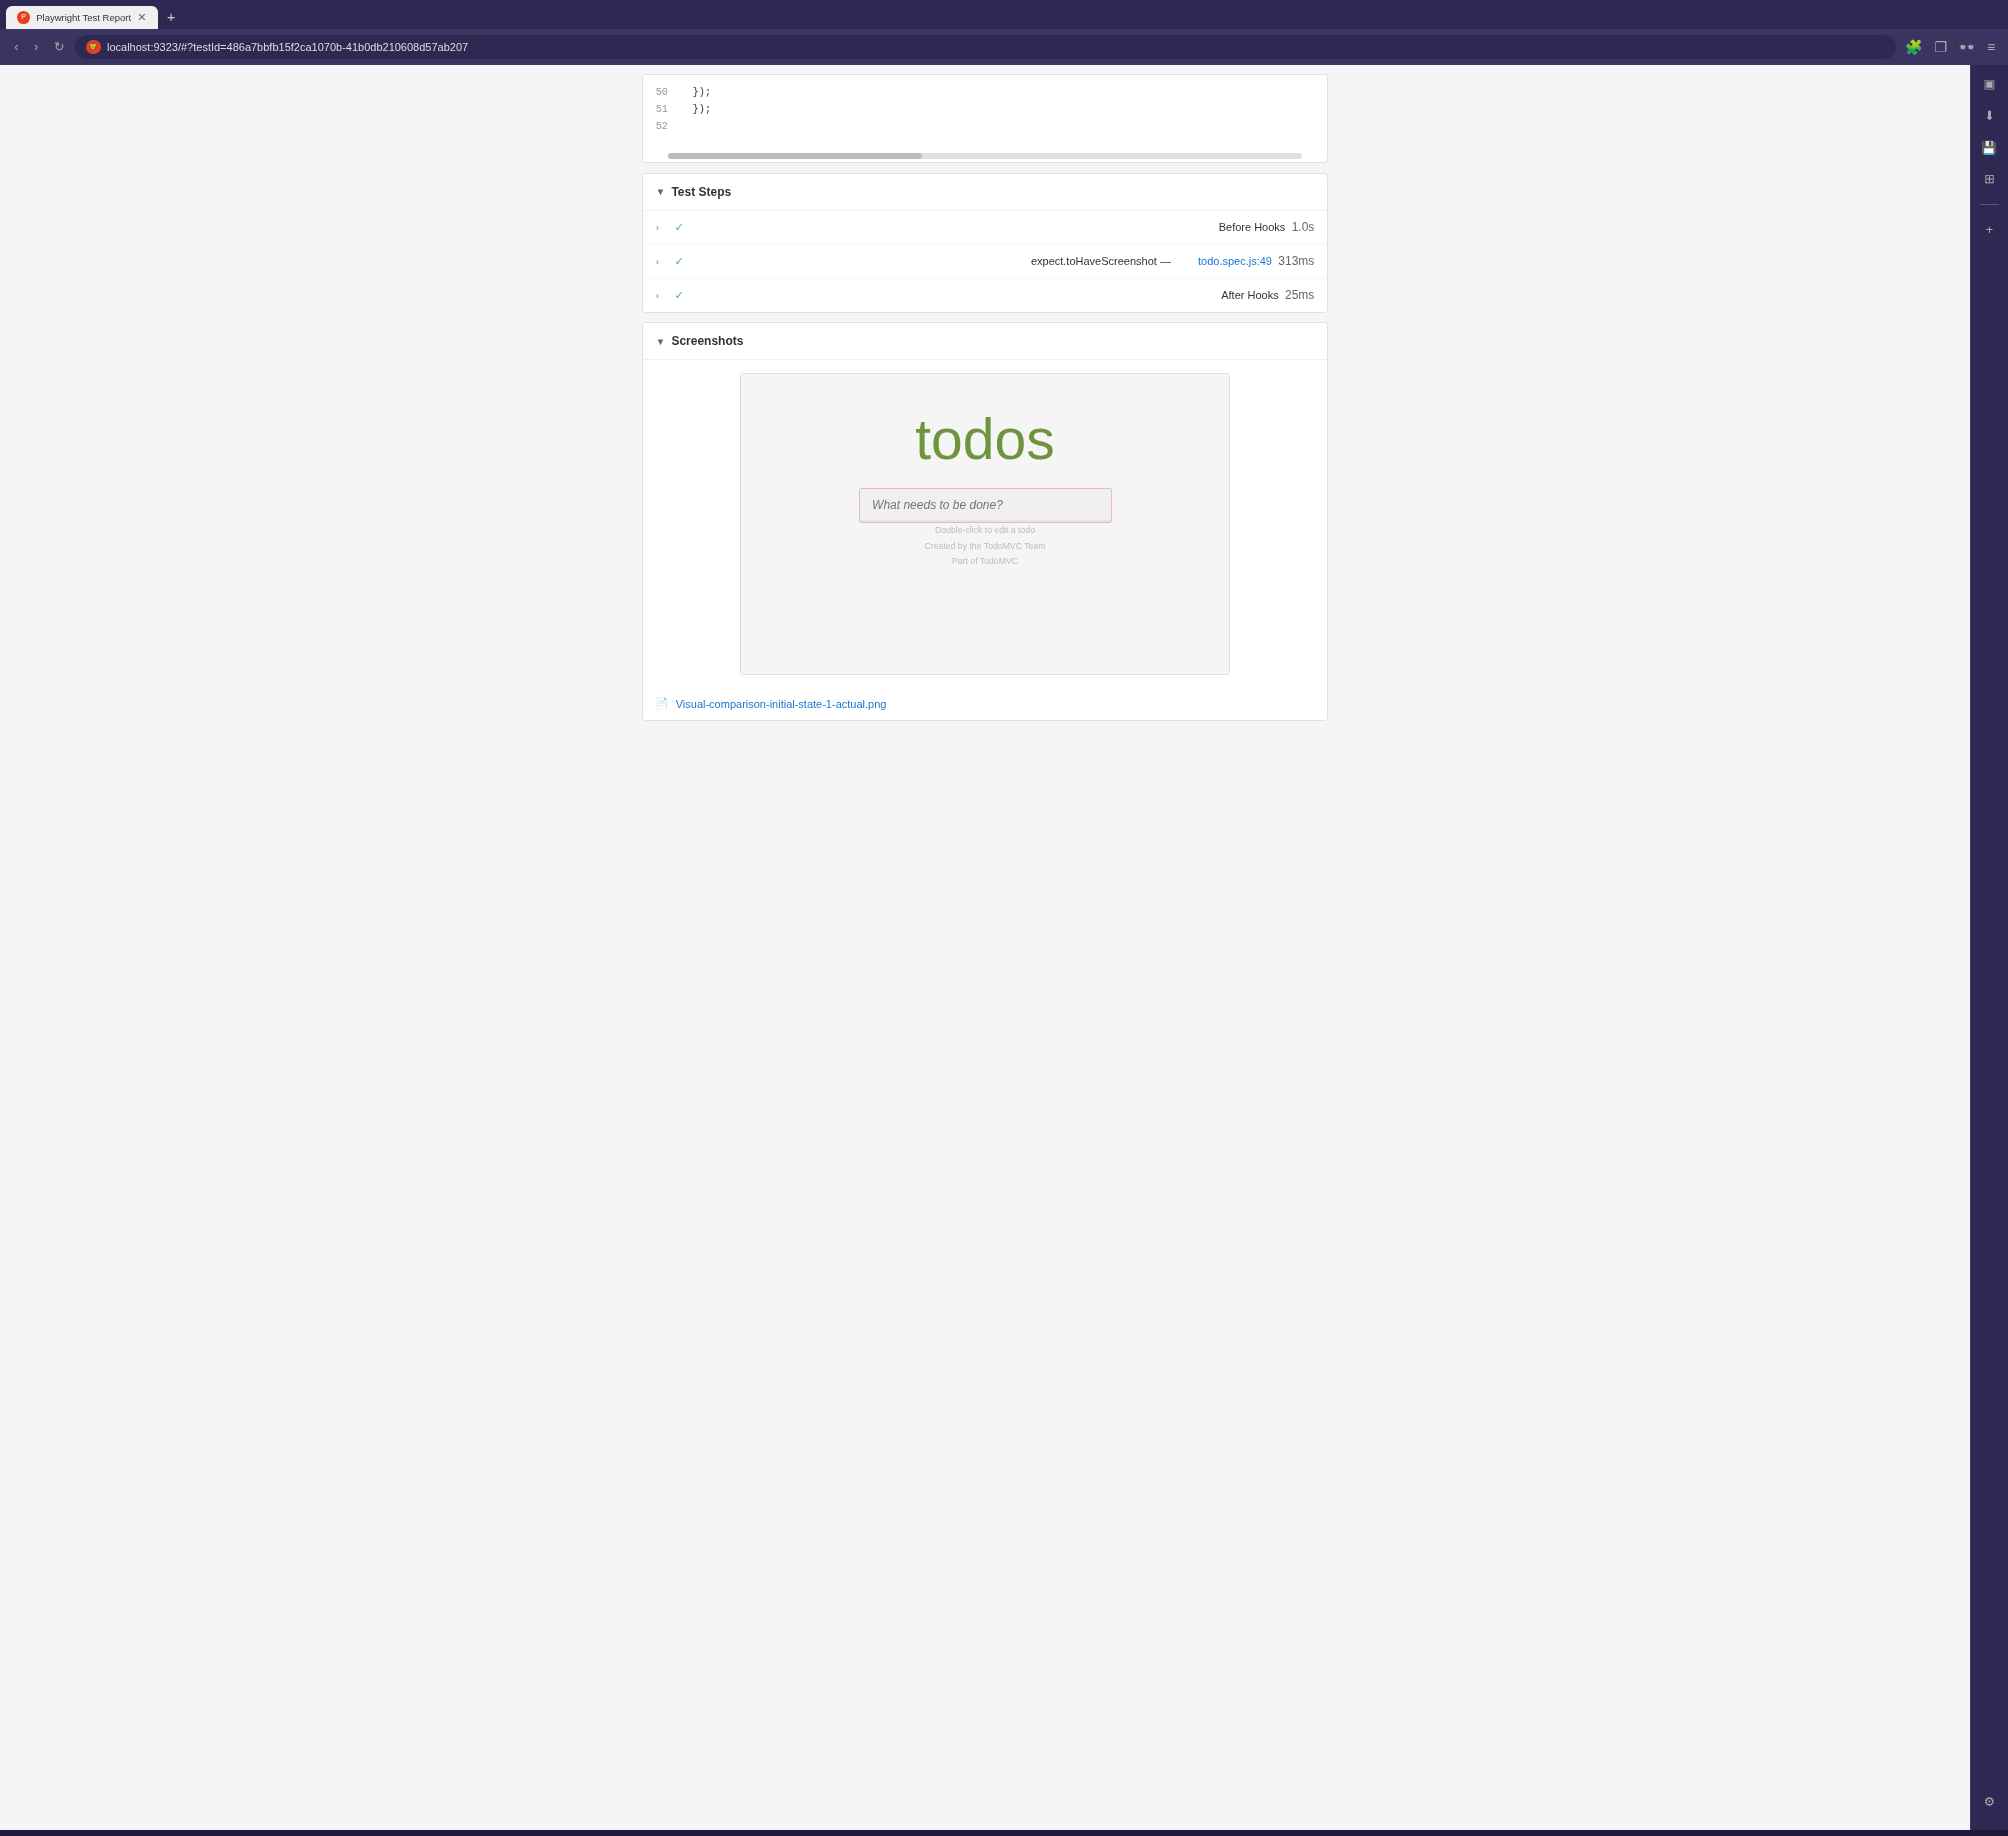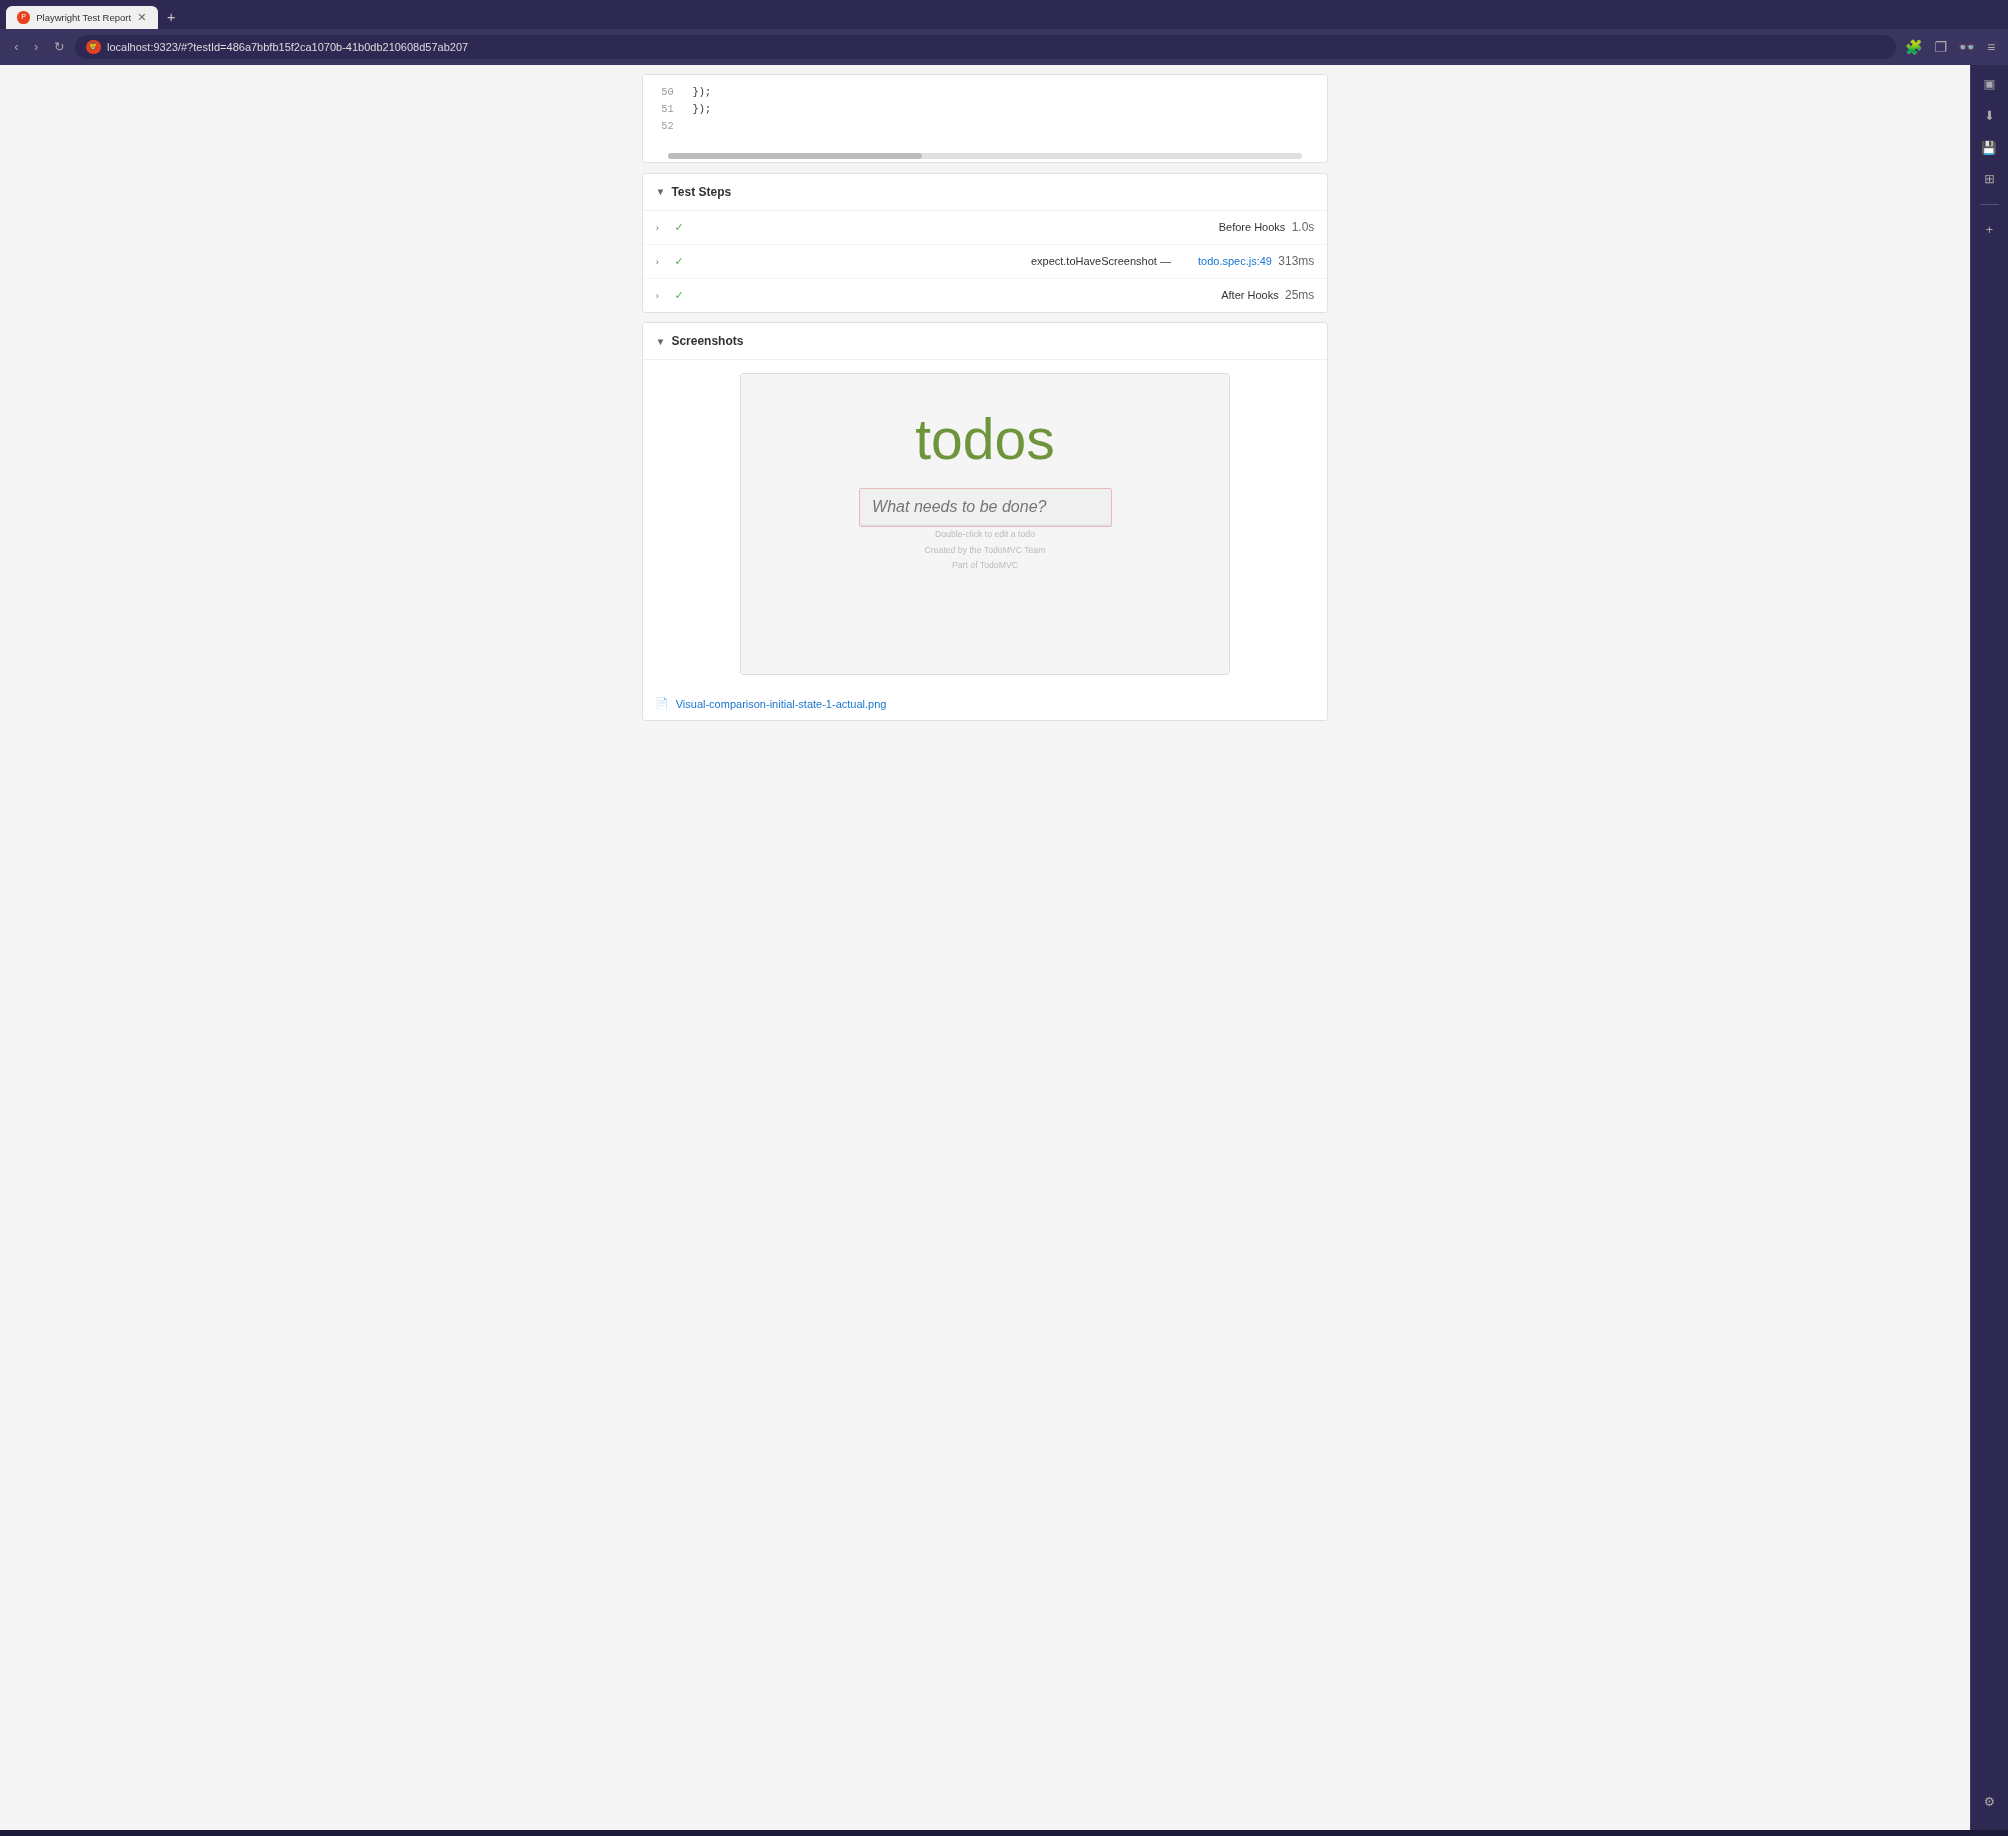--- a/index.html
+++ b/index.html
@@ -38,7 +38,7 @@
     .code-block { background: white; border: 0.8px solid #e0e0e0; border-radius: 3.2px; margin: 9.5px 12.6px; overflow: hidden; position: relative; }
     .code-content { font-family: 'Courier New', monospace; font-size: 10.3px; padding: 9.5px 0; background: white; }
     .code-line { display: flex; min-height: 17.4px; }
-    .line-num { color: #999; padding: 0.8px 9.5px 0.8px 12.6px; text-align: right; min-width: 40px; user-select: none; font-size: 10.3px; }
+    .line-num { color: #999; padding: 0.8px 9.5px 0.8px 12.6px; min-width: 40px; user-select: none; font-size: 10.3px; }
     .line-code { color: #333; padding: 0.8px 9.5px; font-size: 10.3px; }
     .code-footer { padding: 8px 12.6px; font-size: 9.5px; color: #555; font-family: 'Courier New', monospace; border-top: 0.8px solid #e8e8e8; }
     .scrollbar-h { height: 6.3px; background: #e0e0e0; margin: 3.2px 12.6px; border-radius: 3.2px; position: relative; }

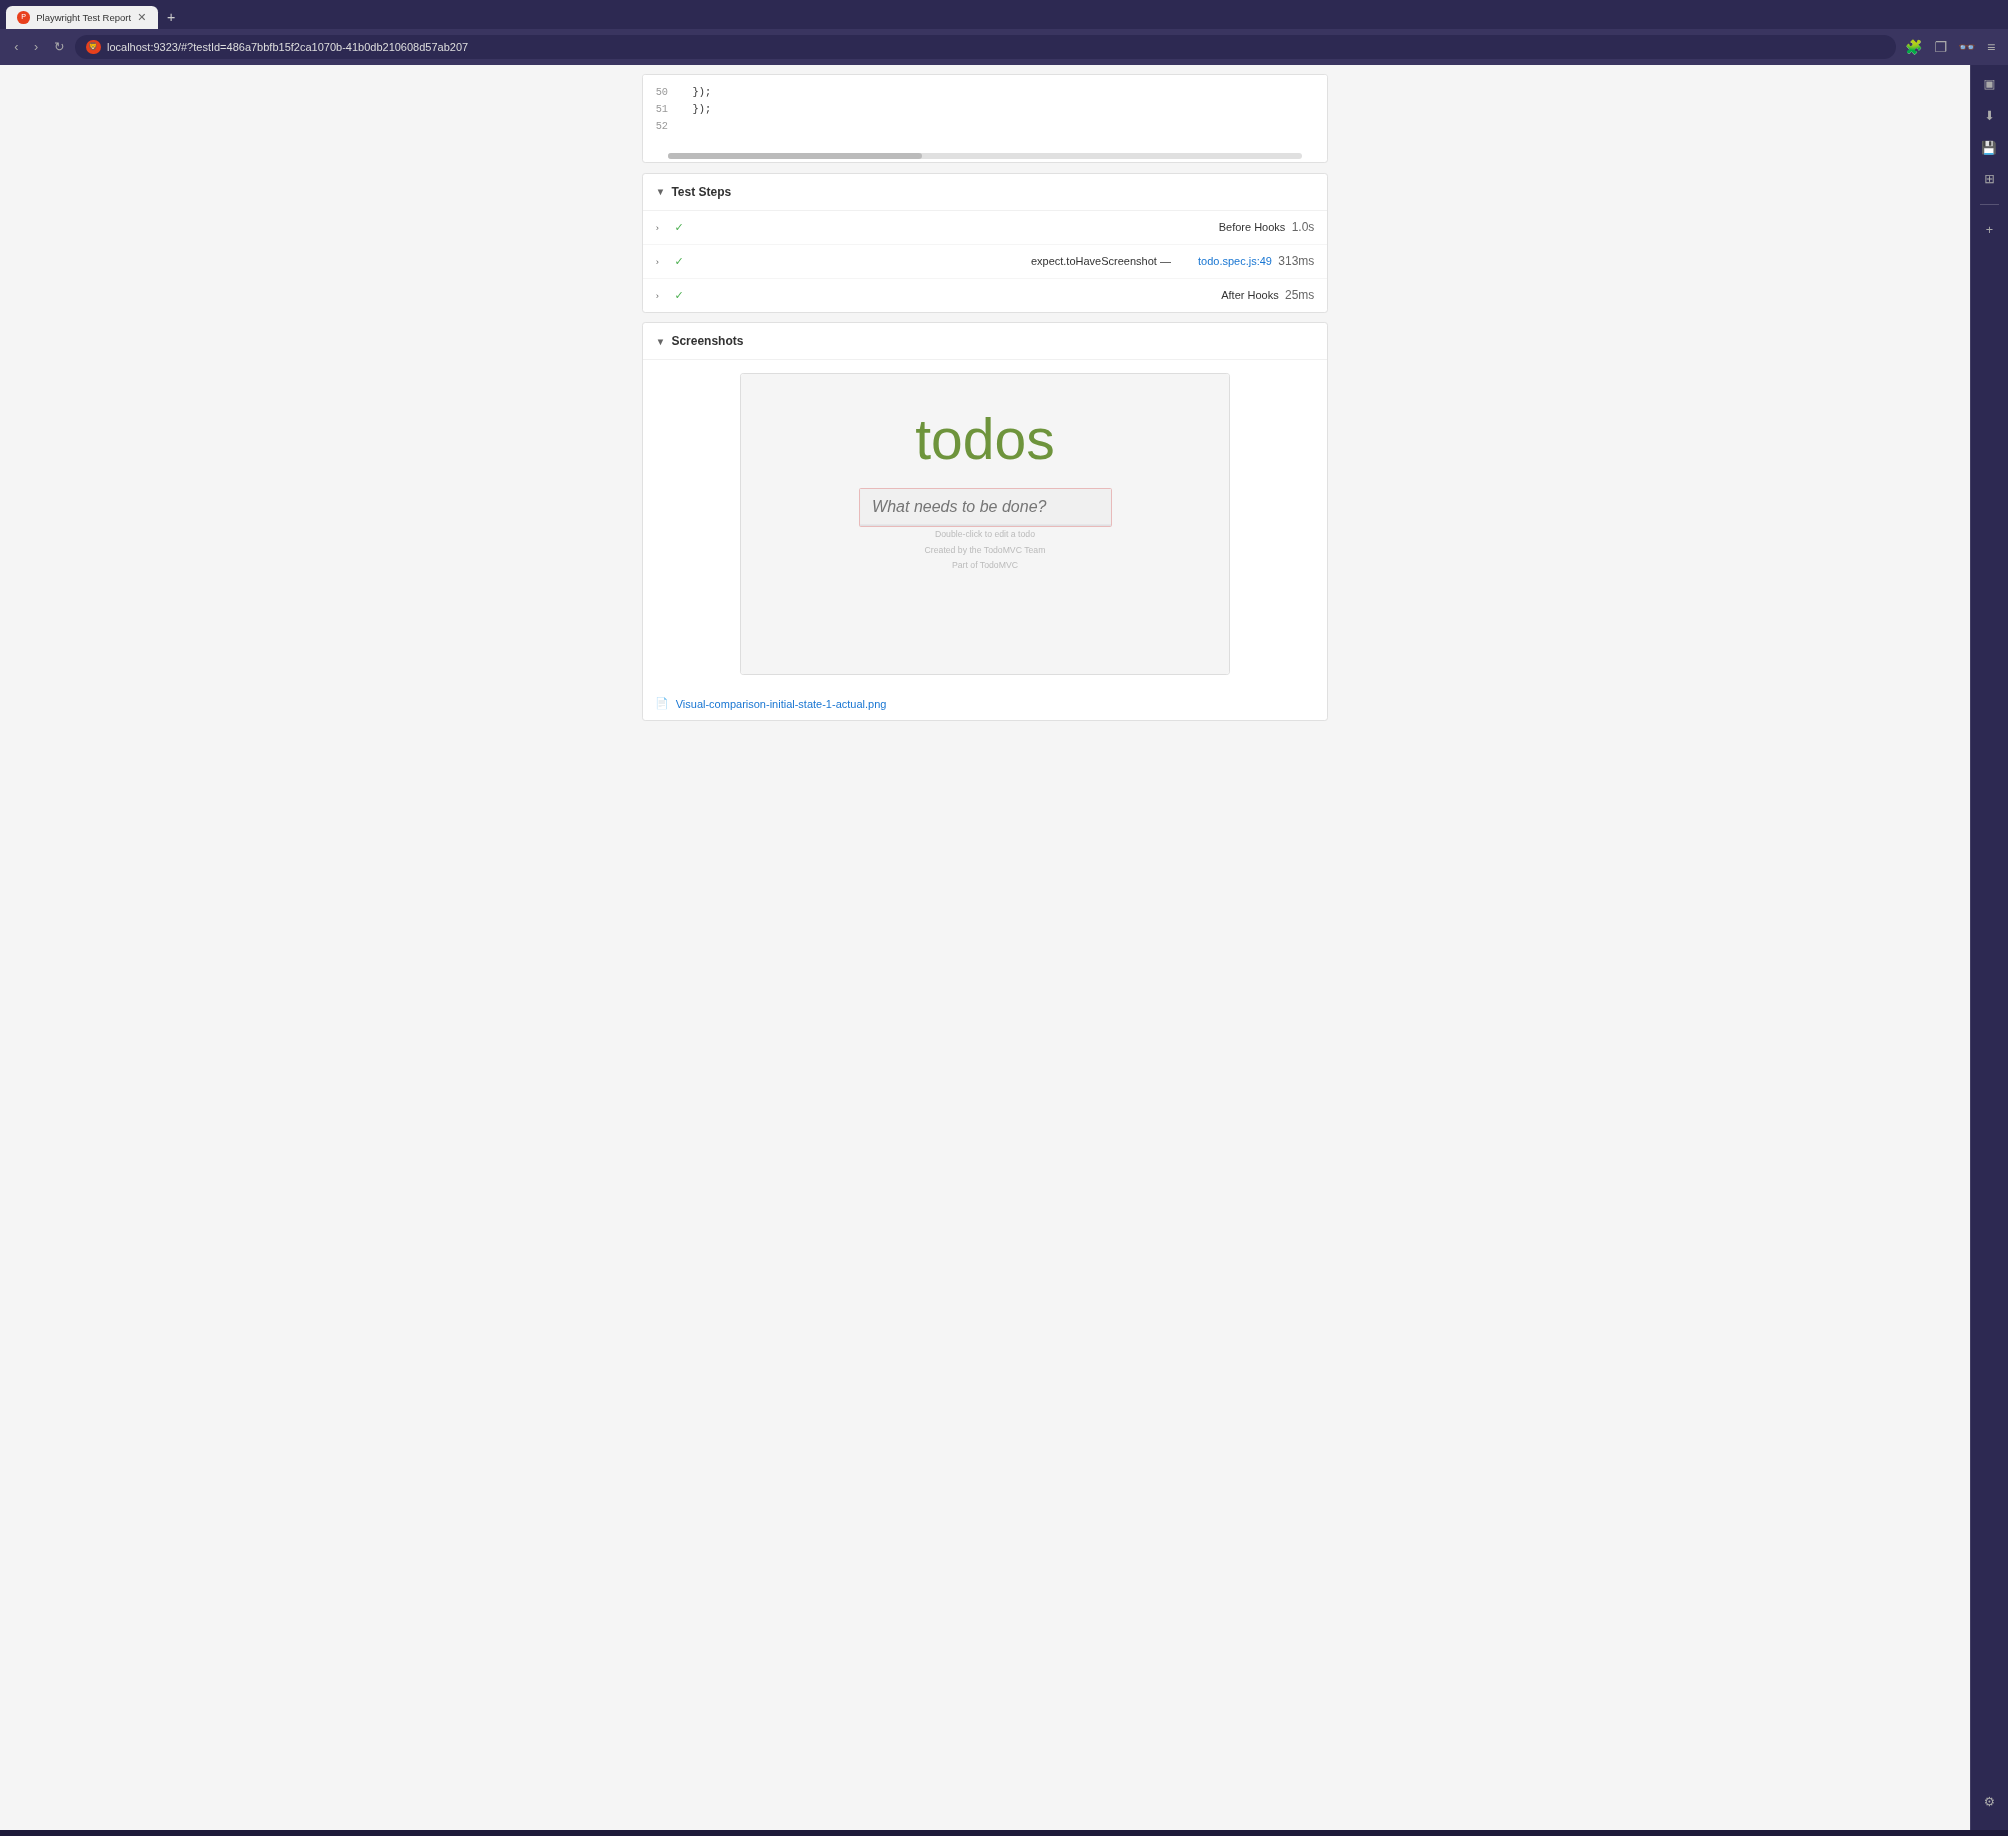--- a/index.html
+++ b/index.html
@@ -64,7 +64,7 @@
     .screenshot-frame { background: #f0f0f0; border: 0.8px solid #ddd; border-radius: 3.2px; overflow: hidden; max-width: 490px; margin: 0 auto; }
     .todo-app { background: #f5f5f5; padding: 32px 16px 47px; display: flex; flex-direction: column; align-items: center; min-height: 300px; }
     .todo-title { font-size: 57px; color: #4d7c0f; font-weight: 200; text-align: center; font-family: 'Helvetica Neue', sans-serif; opacity: 0.8; margin-bottom: 16px; }
-    .todo-input { width: 253px; padding: 9.5px 12.6px; border: 0.8px solid #e8baba; border-radius: 1.6px; font-size: 16px; color: #701a75; background: rgba(0,0,0,0.02); box-shadow: inset 0 -1.6px 0.8px rgba(0,0,50,0.07); outline: none; font-style: italic; }
+    .todo-input { width: 253px; padding: 9.5px 12.6px; border: 0.8px solid #e8baba; border-radius: 1.6px; font-size: 12px; color: #701a75; background: rgba(0,0,0,0.02); box-shadow: inset 0 -1.6px 0.8px rgba(0,0,50,0.07); outline: none; font-style: italic; }
     .todo-footer-text { text-align: center; color: #bbb; font-size: 8.7px; line-height: 1.8; }
 
     

